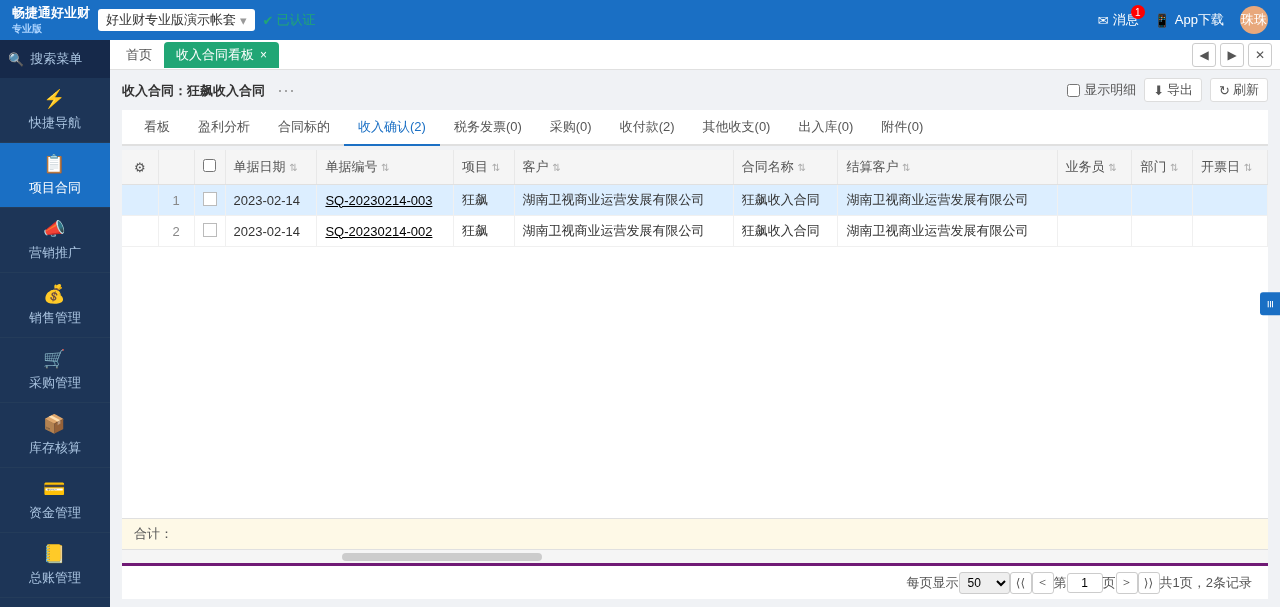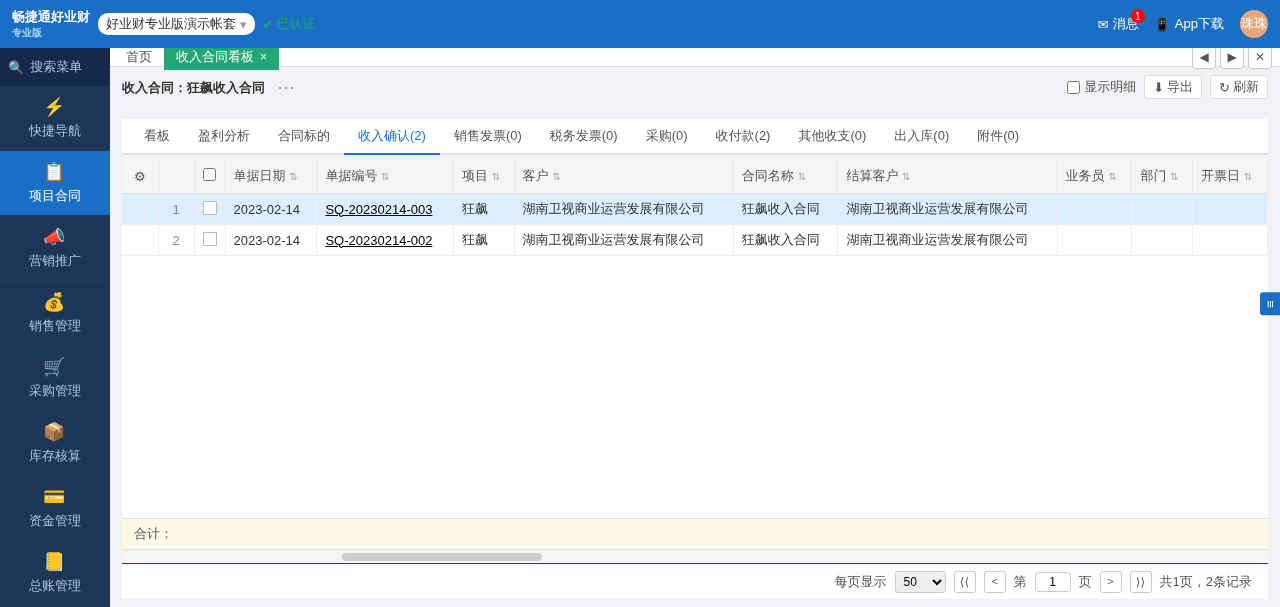--- a/index.html
+++ b/index.html
@@ -7,7 +7,7 @@
 
     
     .top-bar {
-      height: 48px;
+      height: 40px;
       background: #1a6fc4;
       display: flex;
       align-items: center;

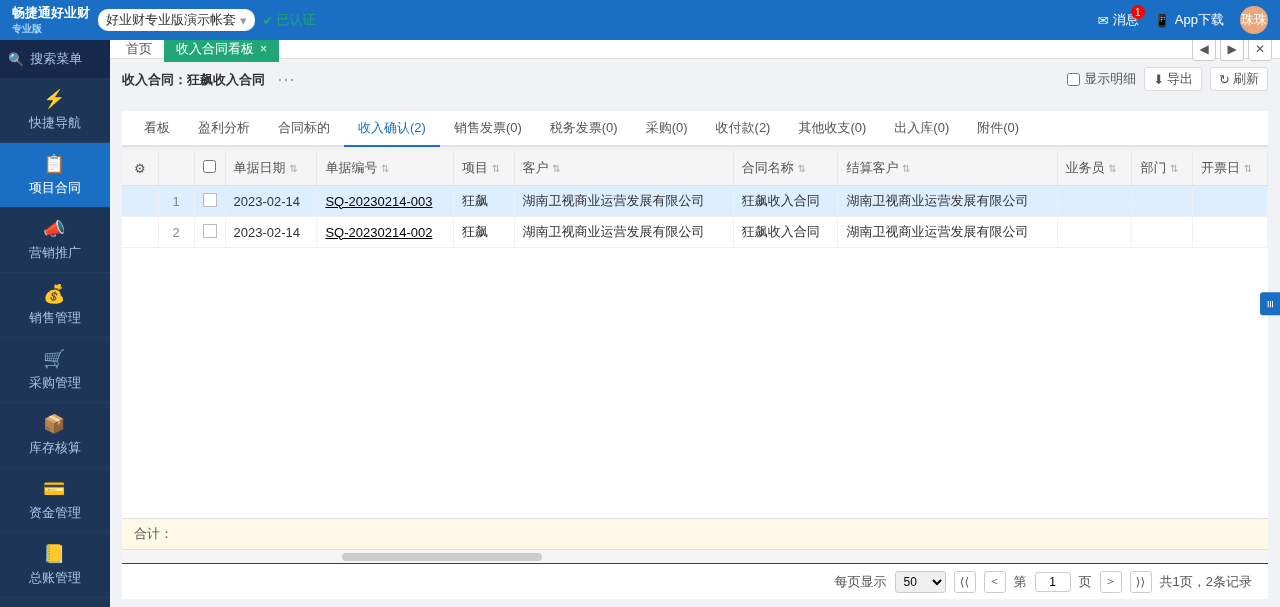--- a/index.html
+++ b/index.html
@@ -19,7 +19,7 @@
     .top-bar-logo { color: #fff; font-size: 14px; font-weight: bold; }
     .top-bar-company {
       background: #fff;
-      border-radius: 10px;
+      border-radius: 3px;
       padding: 2px 8px;
       font-size: 12px;
       color: #333;

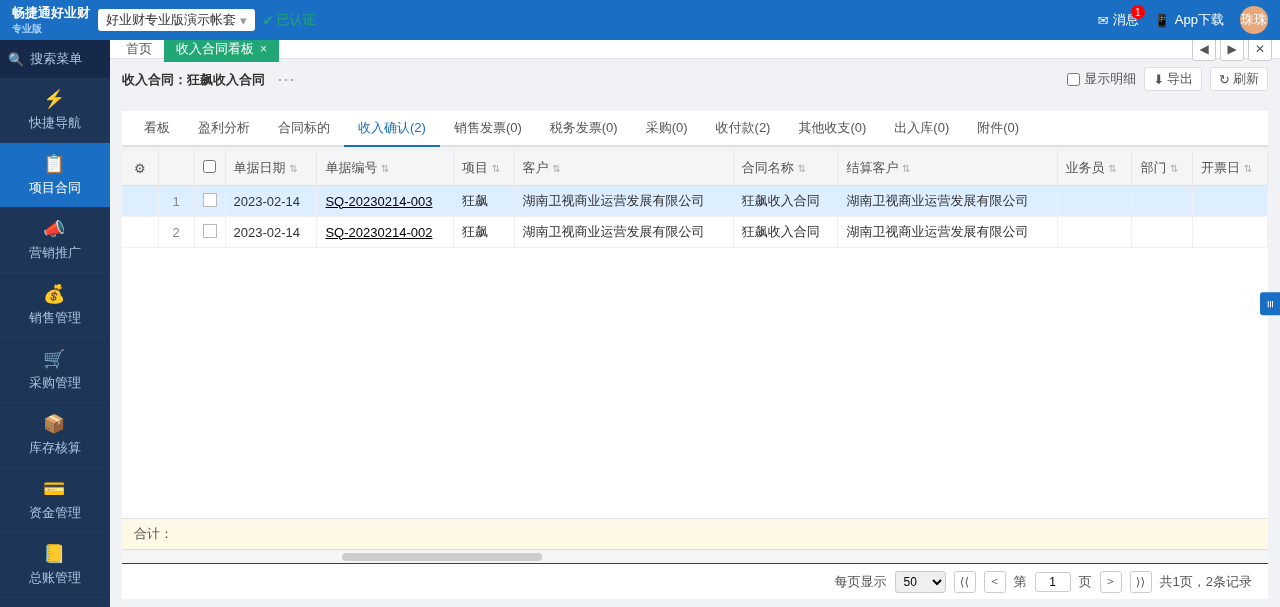--- a/index.html
+++ b/index.html
@@ -71,7 +71,7 @@
 
     
     .tab-bar {
-      height: 19px;
+      height: 30px;
       background: #fff;
       display: flex;
       align-items: center;

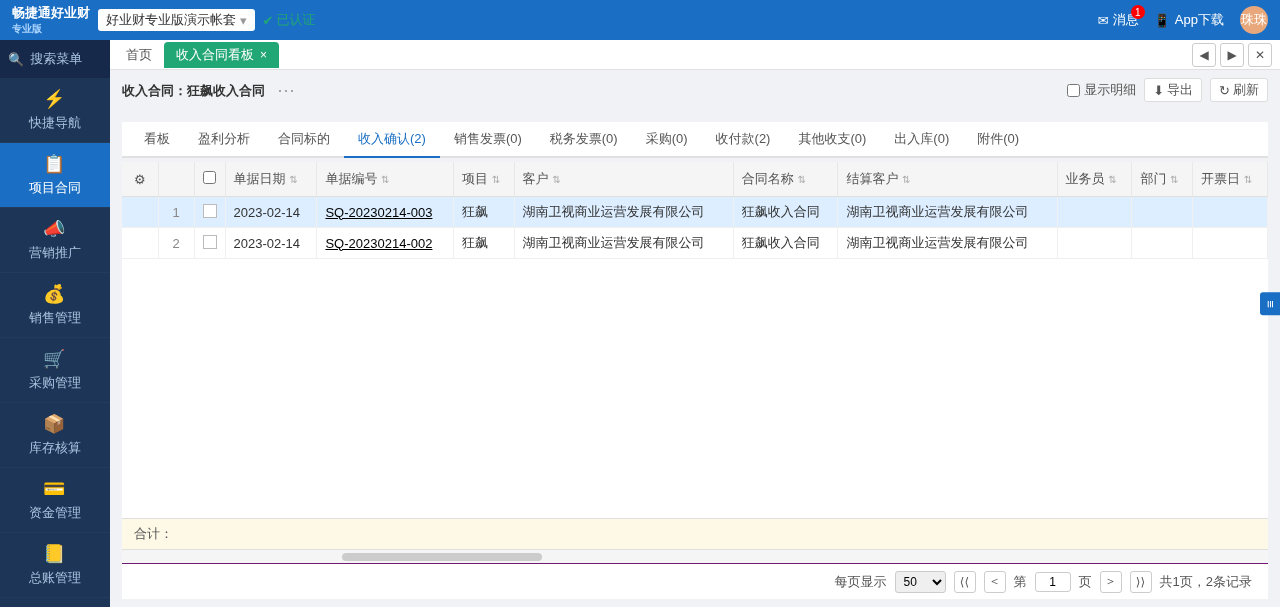--- a/index.html
+++ b/index.html
@@ -102,7 +102,7 @@
       display: flex;
       align-items: center;
       gap: 12px;
-      margin-bottom: 20px;
+      margin-bottom: 8px;
       flex-shrink: 0;
     }
     .contract-title { font-size: 16px; color: #333; font-weight: bold; }

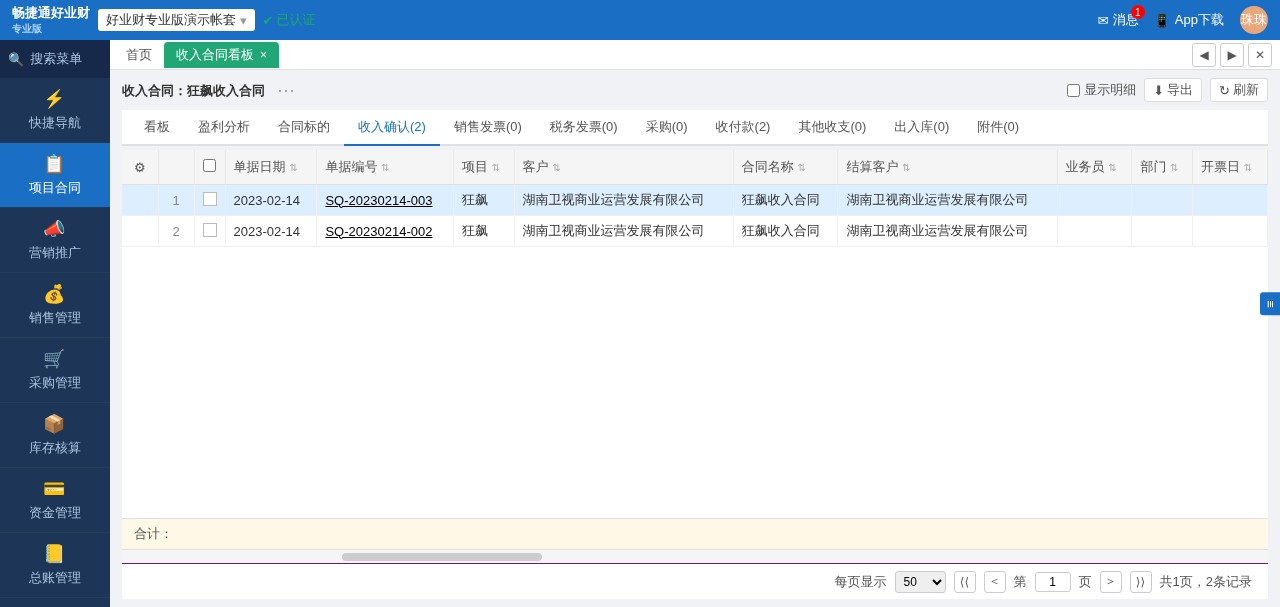--- a/index.html
+++ b/index.html
@@ -366,7 +366,6 @@
           <div class="inner-tab">盈利分析</div>
           <div class="inner-tab">合同标的</div>
           <div class="inner-tab active">收入确认(2)</div>
-          <div class="inner-tab">销售发票(0)</div>
           <div class="inner-tab">税务发票(0)</div>
           <div class="inner-tab">采购(0)</div>
           <div class="inner-tab">收付款(2)</div>

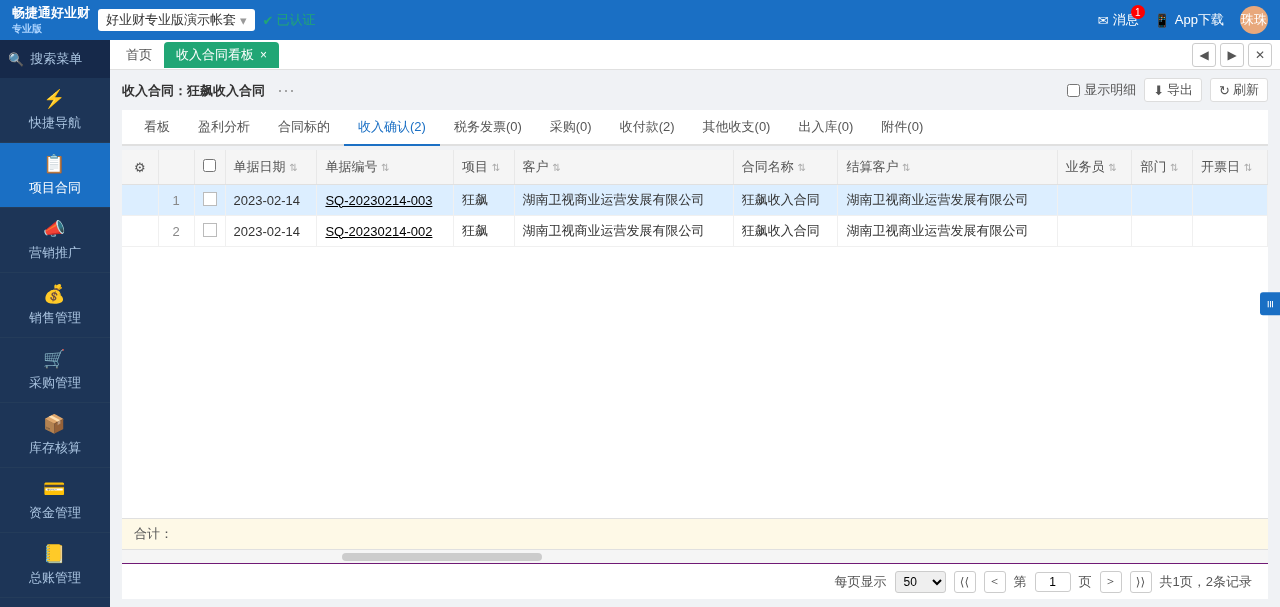--- a/index.html
+++ b/index.html
@@ -209,8 +209,7 @@
       align-items: center;
       justify-content: flex-end;
       padding: 0 16px;
-      gap: 8px;
-      border-top: 1px solid #701a75;
+      border-top: 3px solid #701a75;
       flex-shrink: 0;
       font-size: 12px;
       color: #555;

